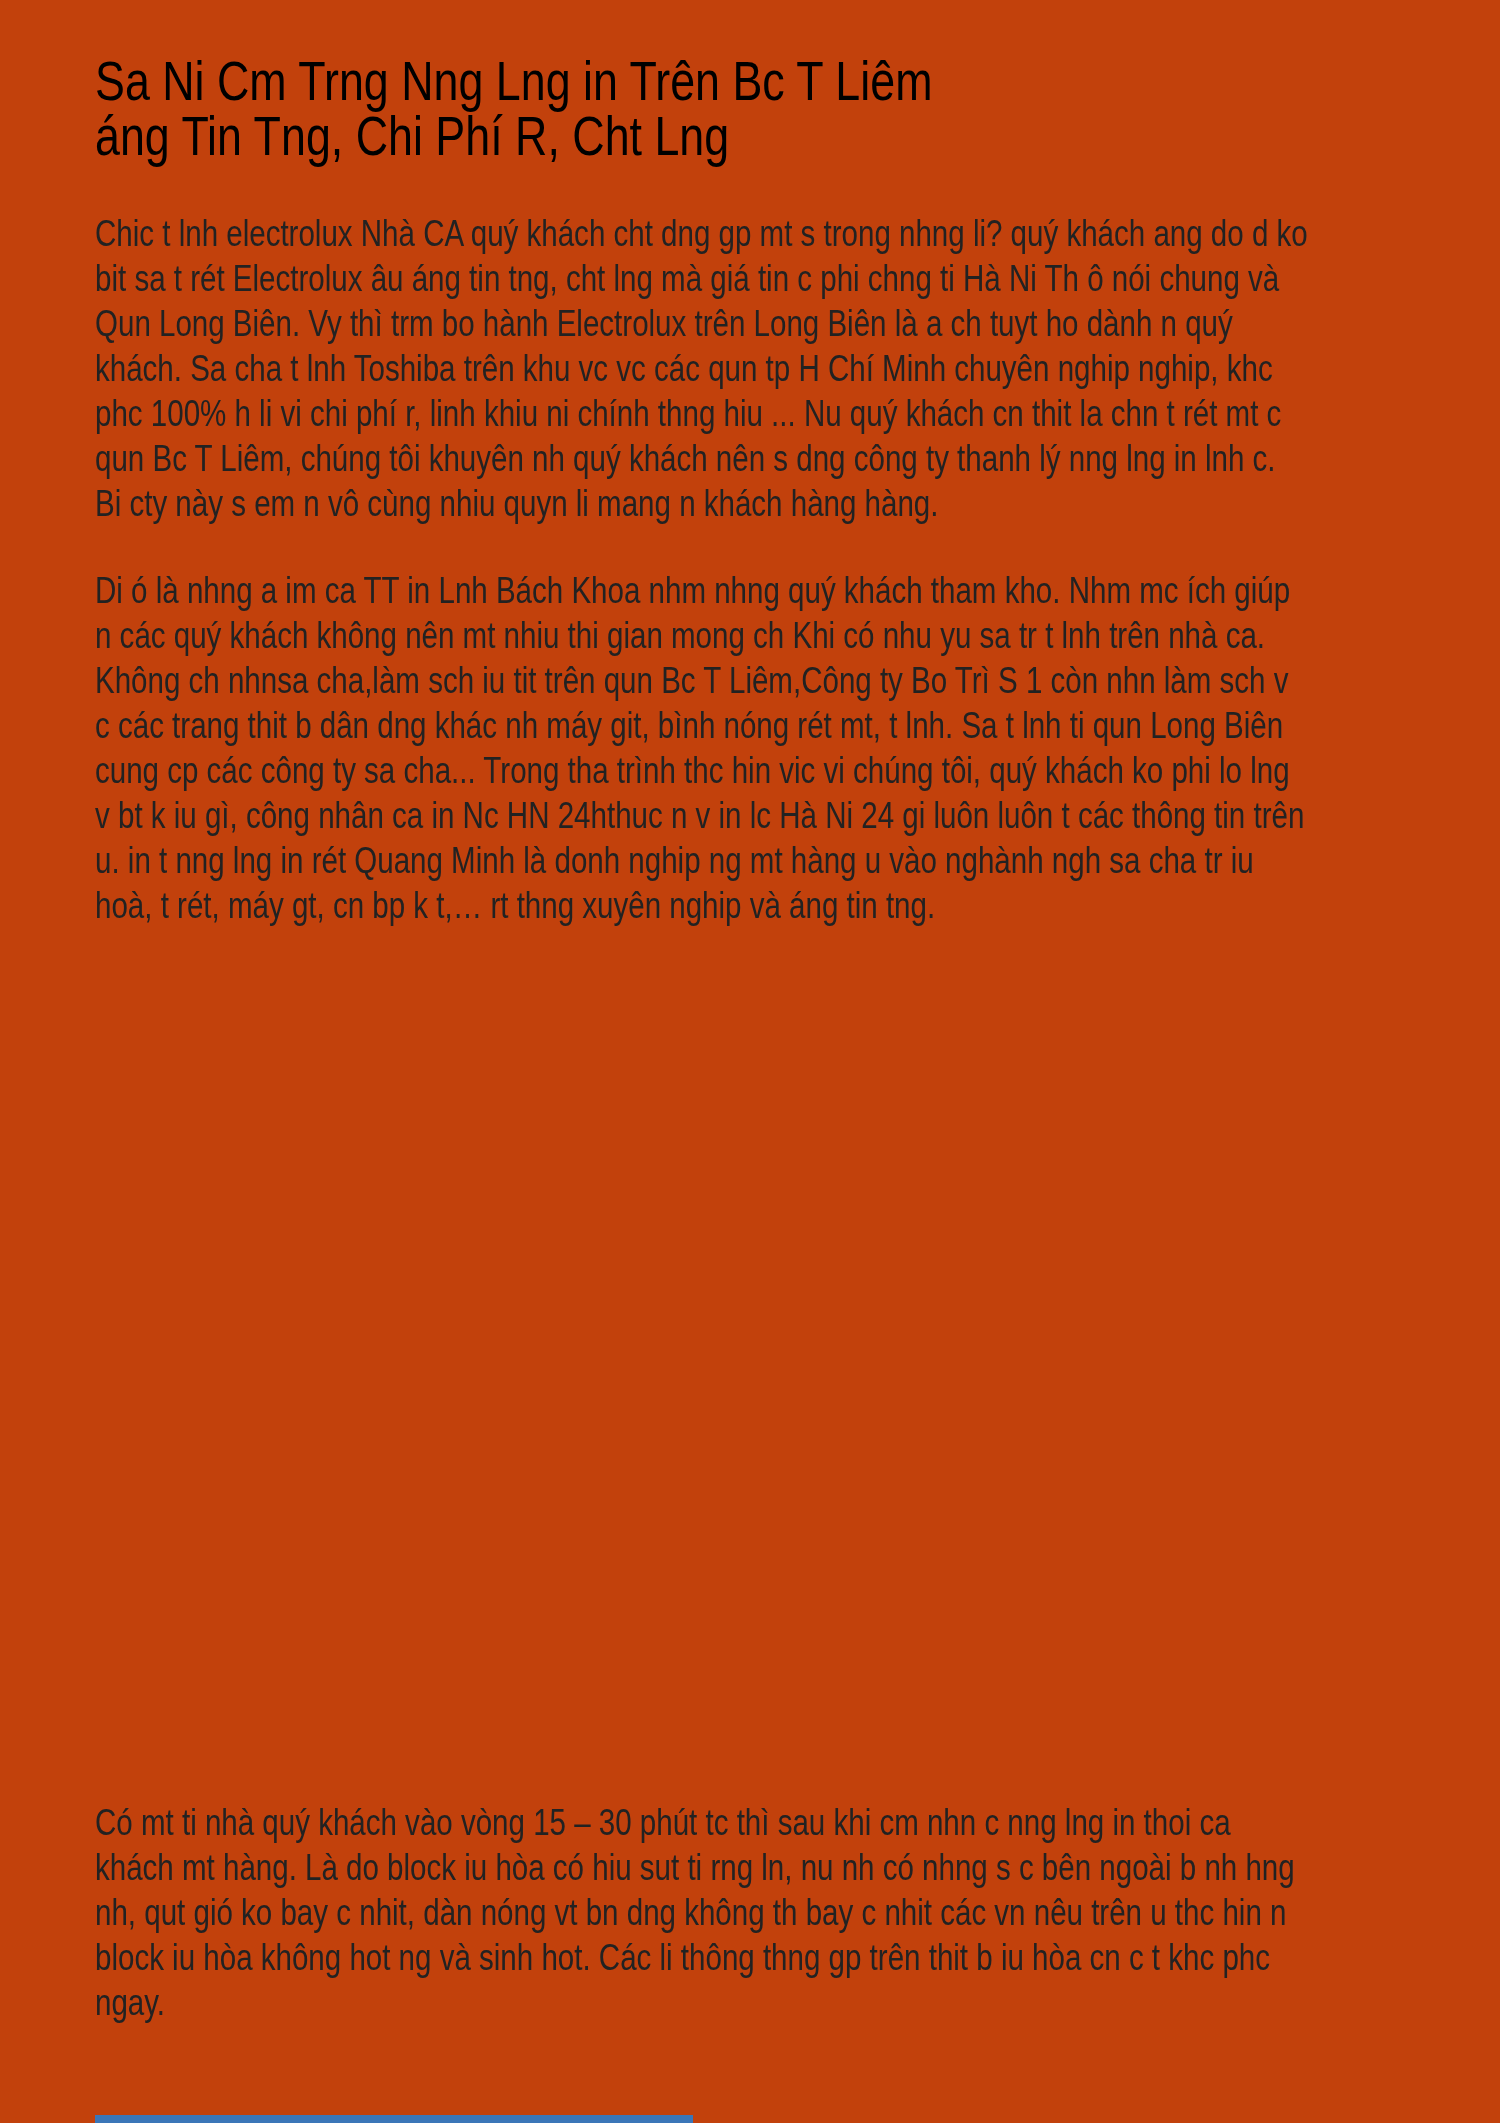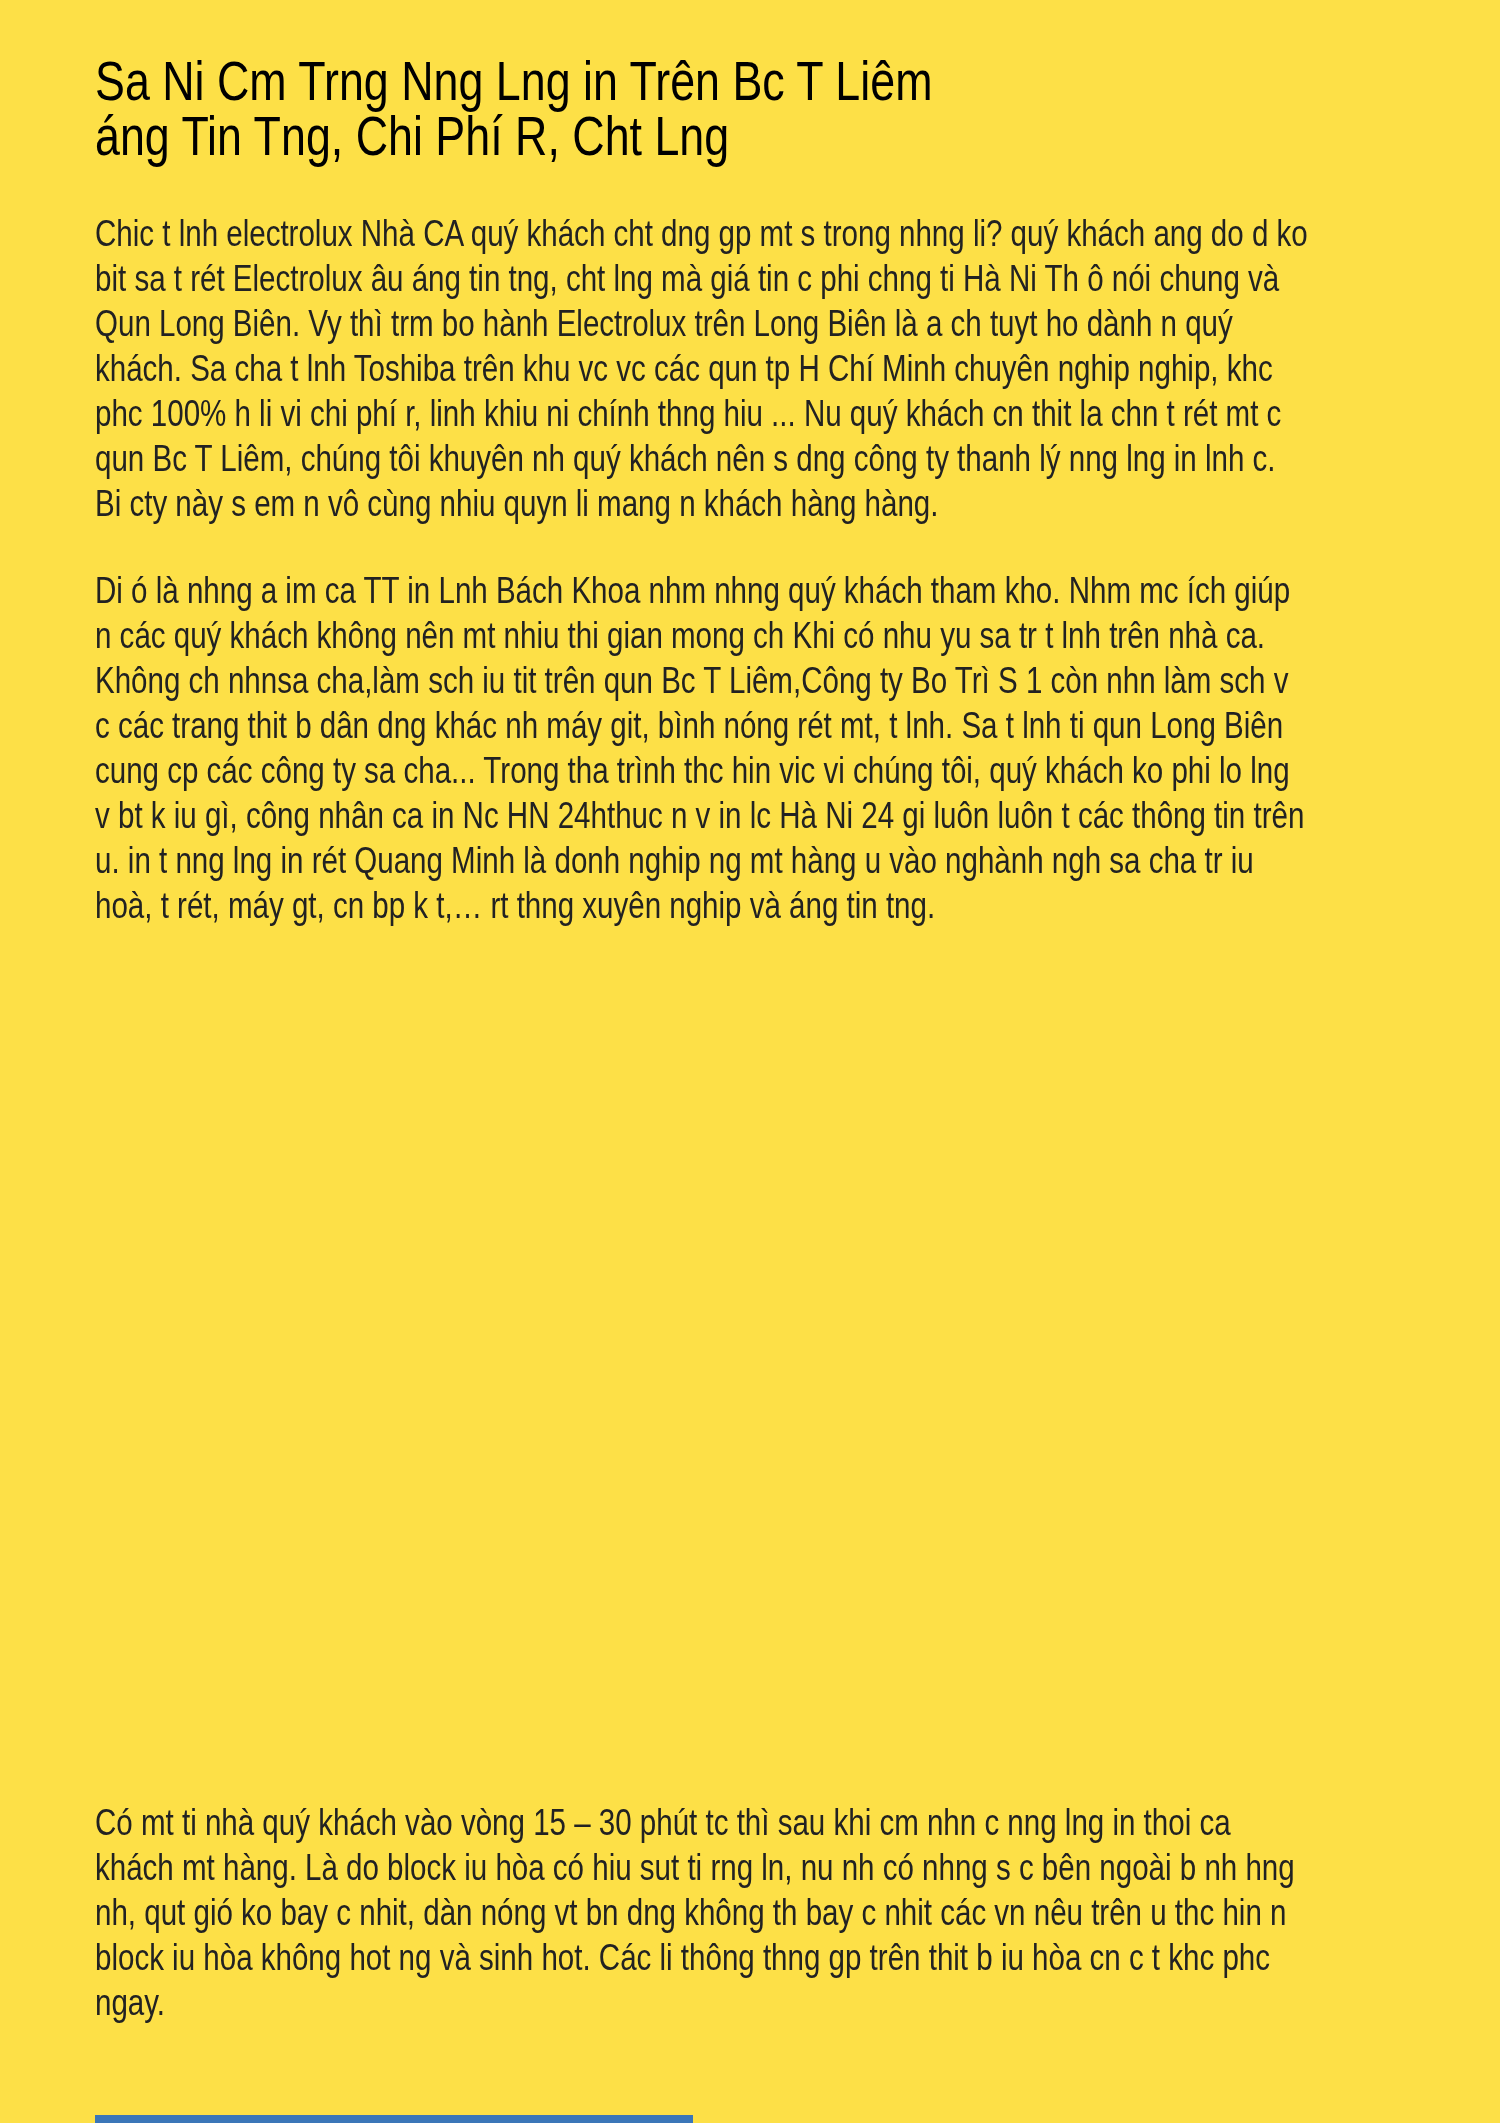--- a/index.html
+++ b/index.html
@@ -12,7 +12,7 @@
     position: relative;
     width: 1500px;
     height: 2123px;
-    background: #fde047;
+    background: #c2410c;
     font-family: "Liberation Sans", sans-serif;
     color: #222222;
     overflow: hidden;

